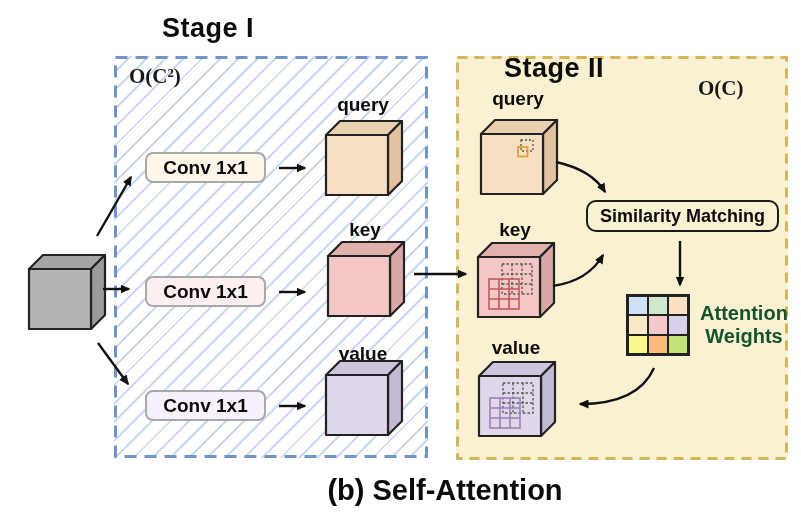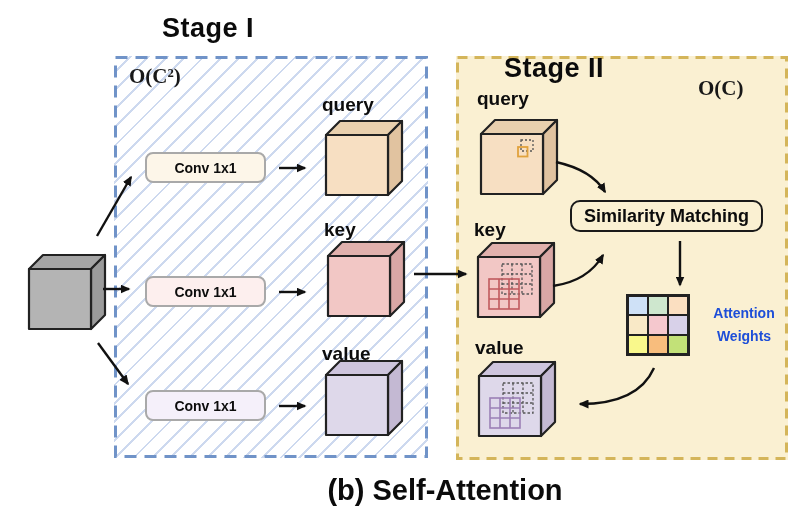--- a/index.html
+++ b/index.html
@@ -31,7 +31,7 @@
     font-size:14px; font-weight:bold; color:#0c0c0c;
   }
   .cube-label {
-    position:absolute; width:82px; text-align:left;
+    position:absolute; width:82px; text-align:center;
     font-size:19px; font-weight:bold; color:#0c0c0c;
   }
   .cube { position:absolute; }

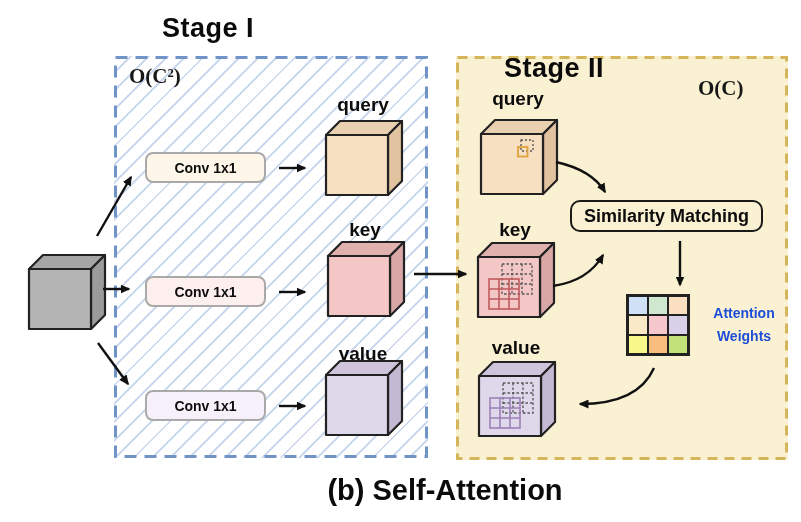--- a/index.html
+++ b/index.html
@@ -28,7 +28,7 @@
     position:absolute; left:145px; width:121px; height:31px;
     border:2px solid #a9a9a9; border-radius:8px; box-sizing:border-box;
     display:flex; align-items:center; justify-content:center;
-    font-size:14px; font-weight:bold; color:#0c0c0c;
+    font-size:19px; font-weight:bold; color:#0c0c0c;
   }
   .cube-label {
     position:absolute; width:82px; text-align:center;

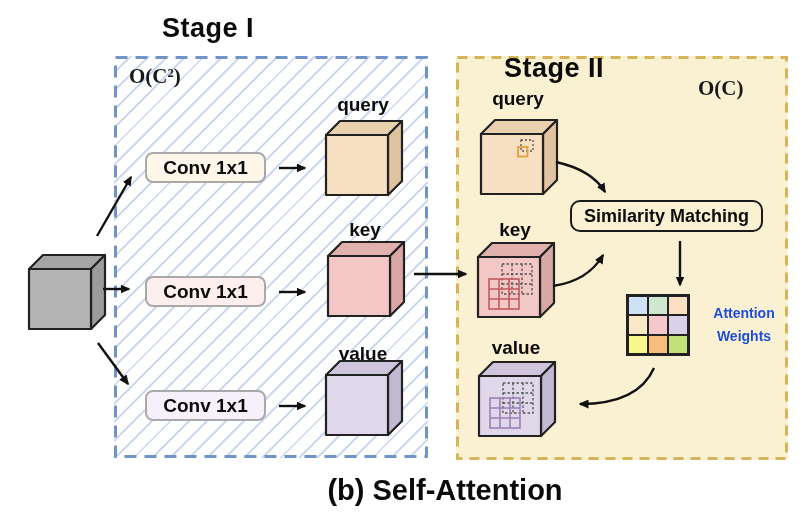--- a/index.html
+++ b/index.html
@@ -36,7 +36,7 @@
   }
   .cube { position:absolute; }
   .sim-box {
-    position:absolute; left:570px; top:200px; width:193px; height:32px;
+    position:absolute; left:586px; top:200px; width:193px; height:32px;
     border:2.5px solid #1a1a1a; border-radius:10px; box-sizing:border-box;
     display:flex; align-items:center; justify-content:center;
     font-size:18px; font-weight:bold; color:#0c0c0c; background:transparent;

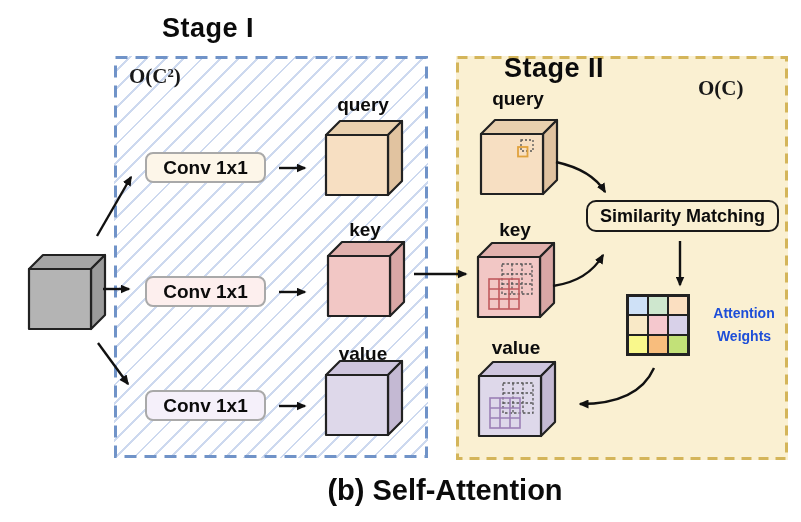--- a/index.html
+++ b/index.html
@@ -49,7 +49,7 @@
   .att-grid span { border:1px solid #222222; }
   .att-label {
     position:absolute; left:692px; top:302px; width:104px; text-align:center;
-    font-size:14px; font-weight:bold; color:#1d4ed8; line-height:23px;
+    font-size:20px; font-weight:bold; color:#14532d; line-height:23px;
   }
   .caption {
     position:absolute; left:90px; top:474px; width:710px; text-align:center;

